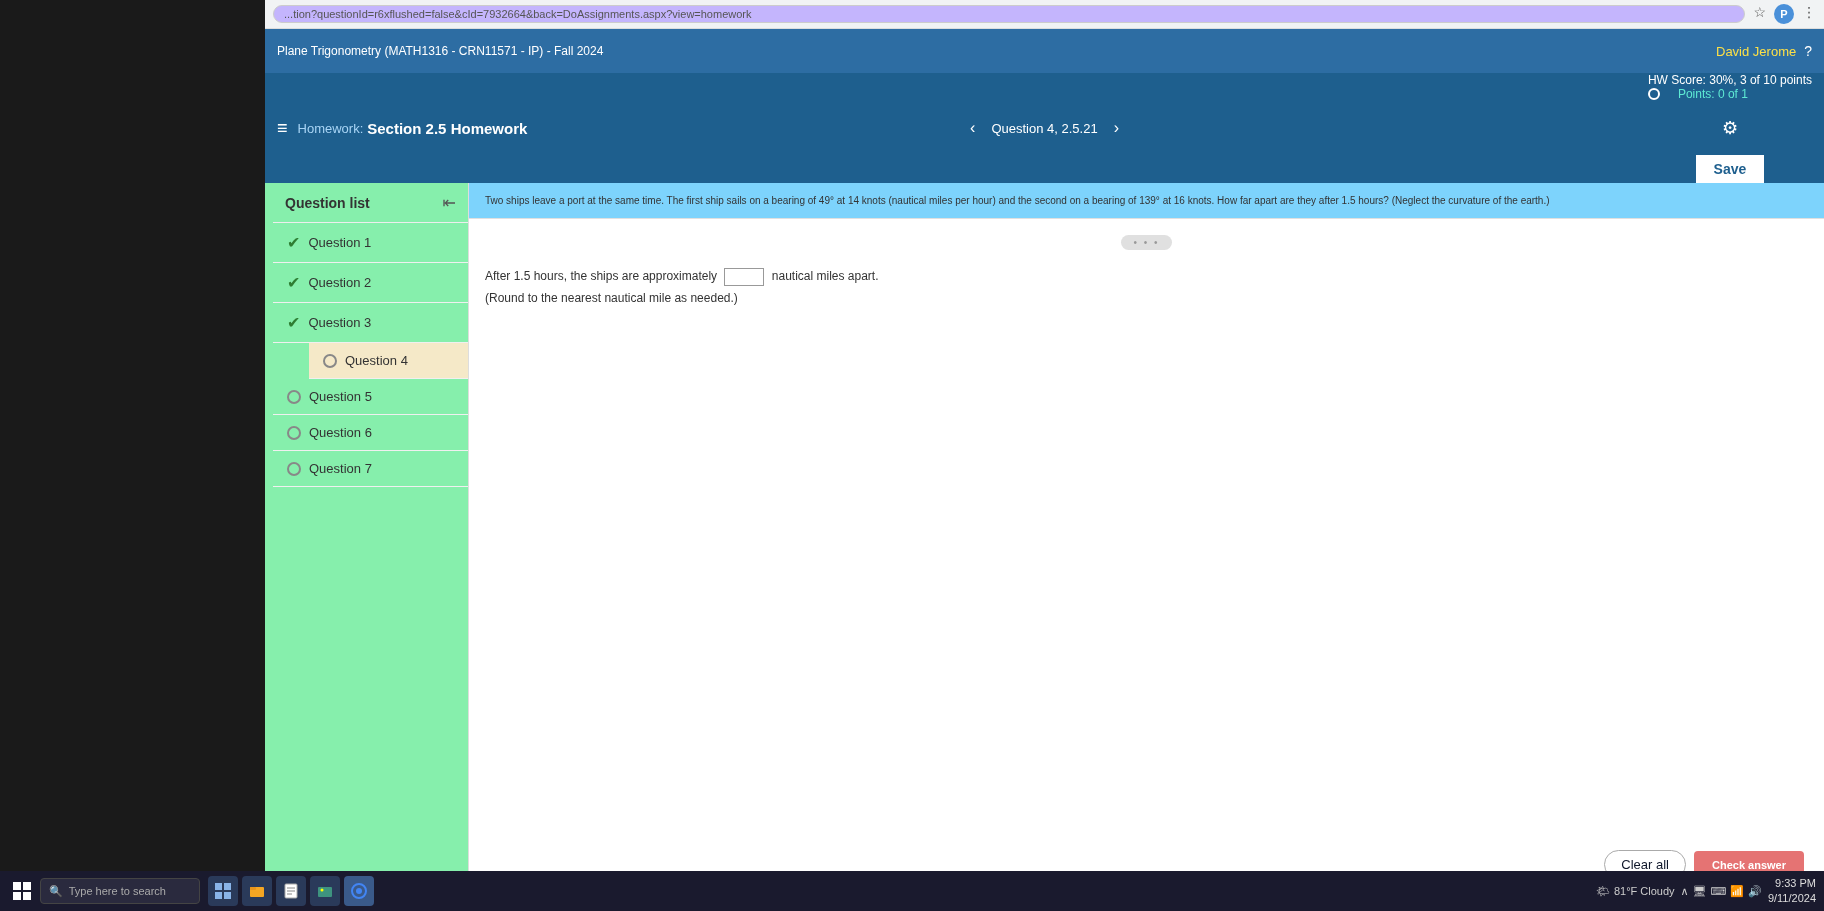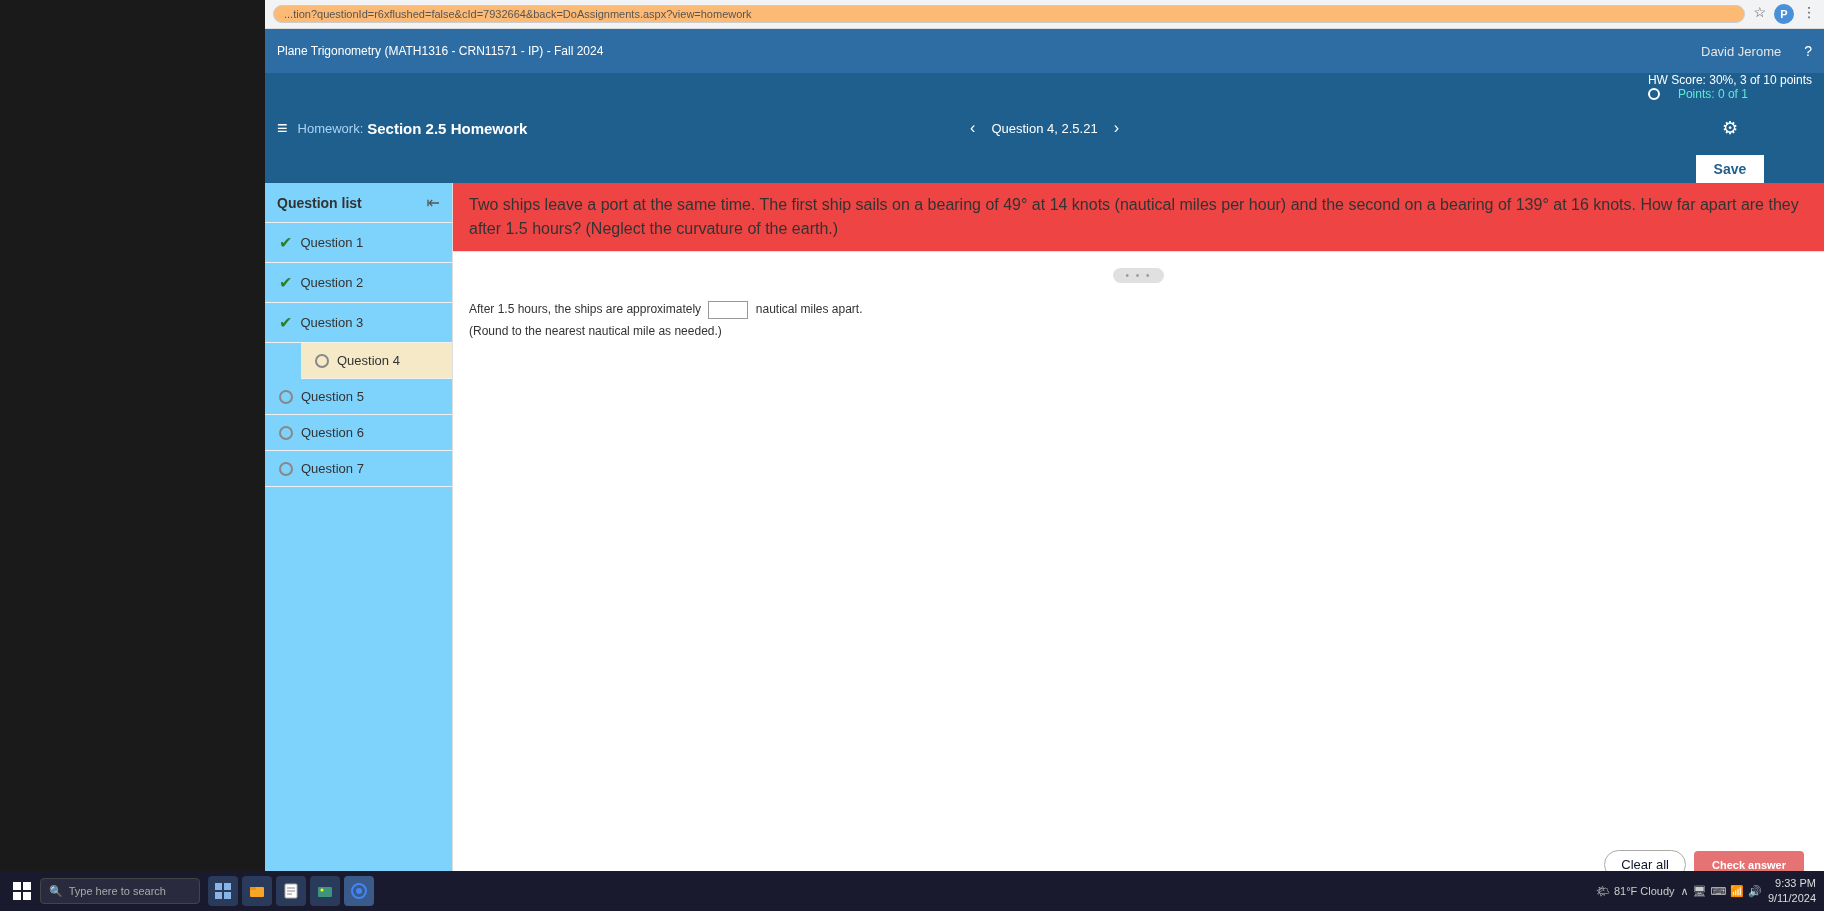--- a/index.html
+++ b/index.html
@@ -44,7 +44,7 @@
       flex: 1;
       font-size: 11px;
       color: #555;
-      background: #fdba74;
+      background: #c4b5fd;
       border: 1px solid #ccc;
       border-radius: 12px;
       padding: 2px 10px;

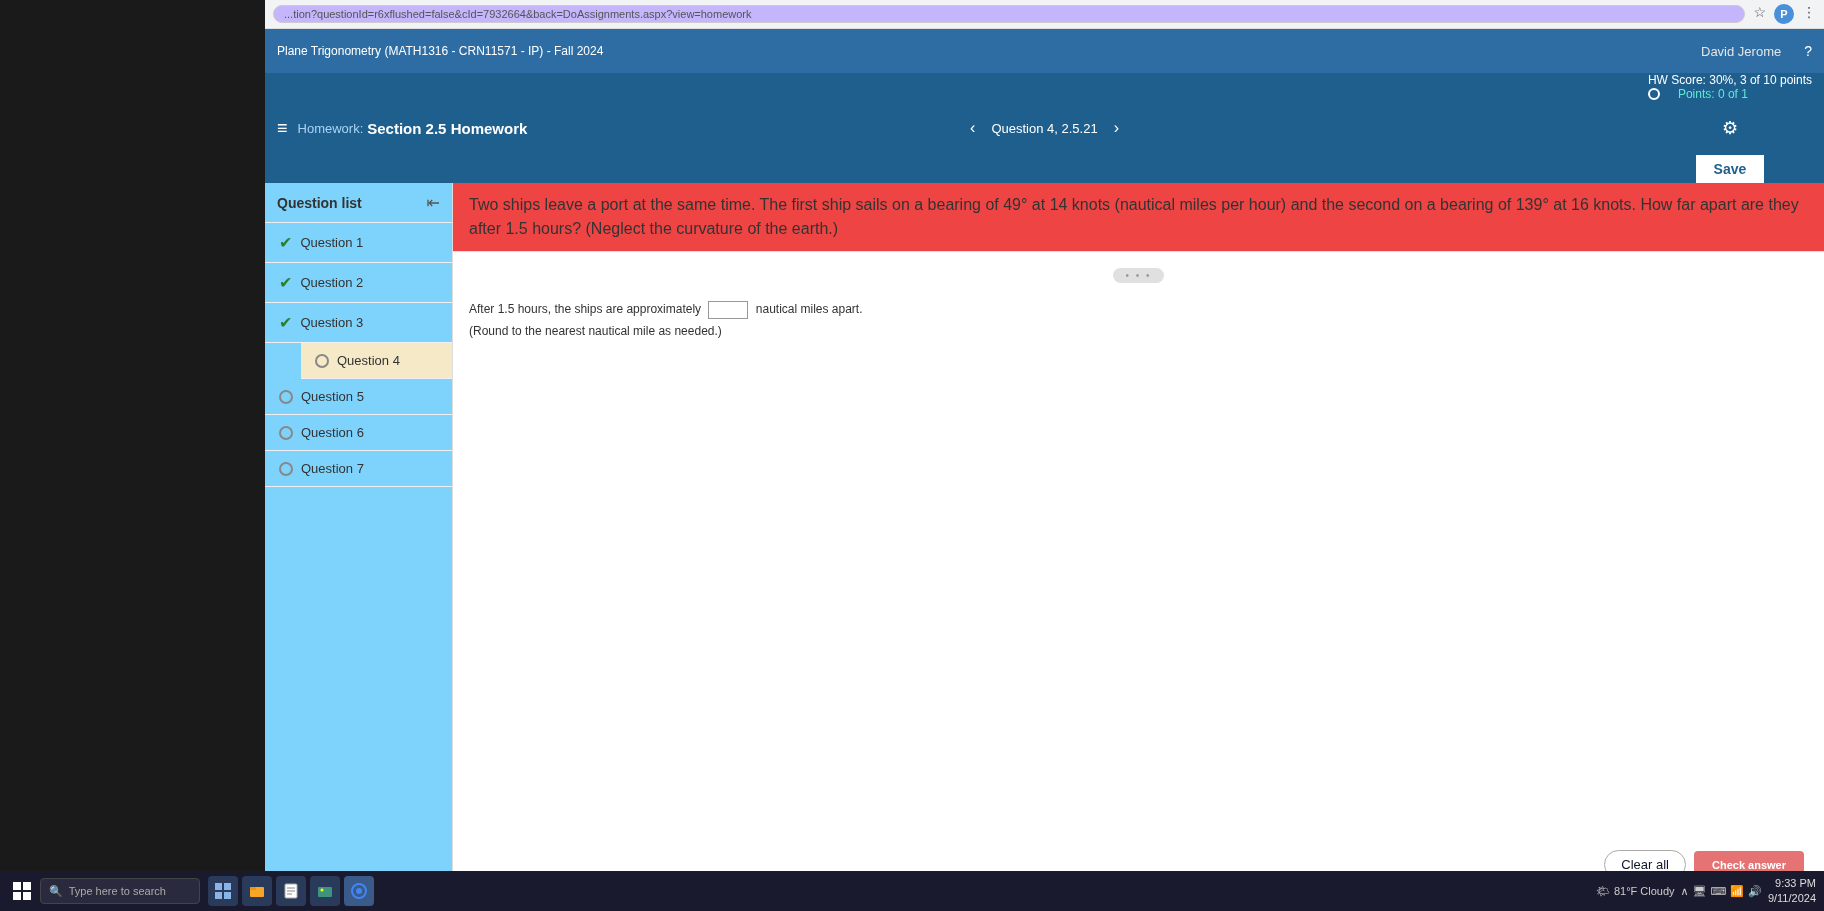--- a/index.html
+++ b/index.html
@@ -68,7 +68,6 @@
       align-items: center;
       padding: 12px 12px;
       min-height: 44px;
-      gap: 15px;
     }
     .app-title {
       font-size: 12px;

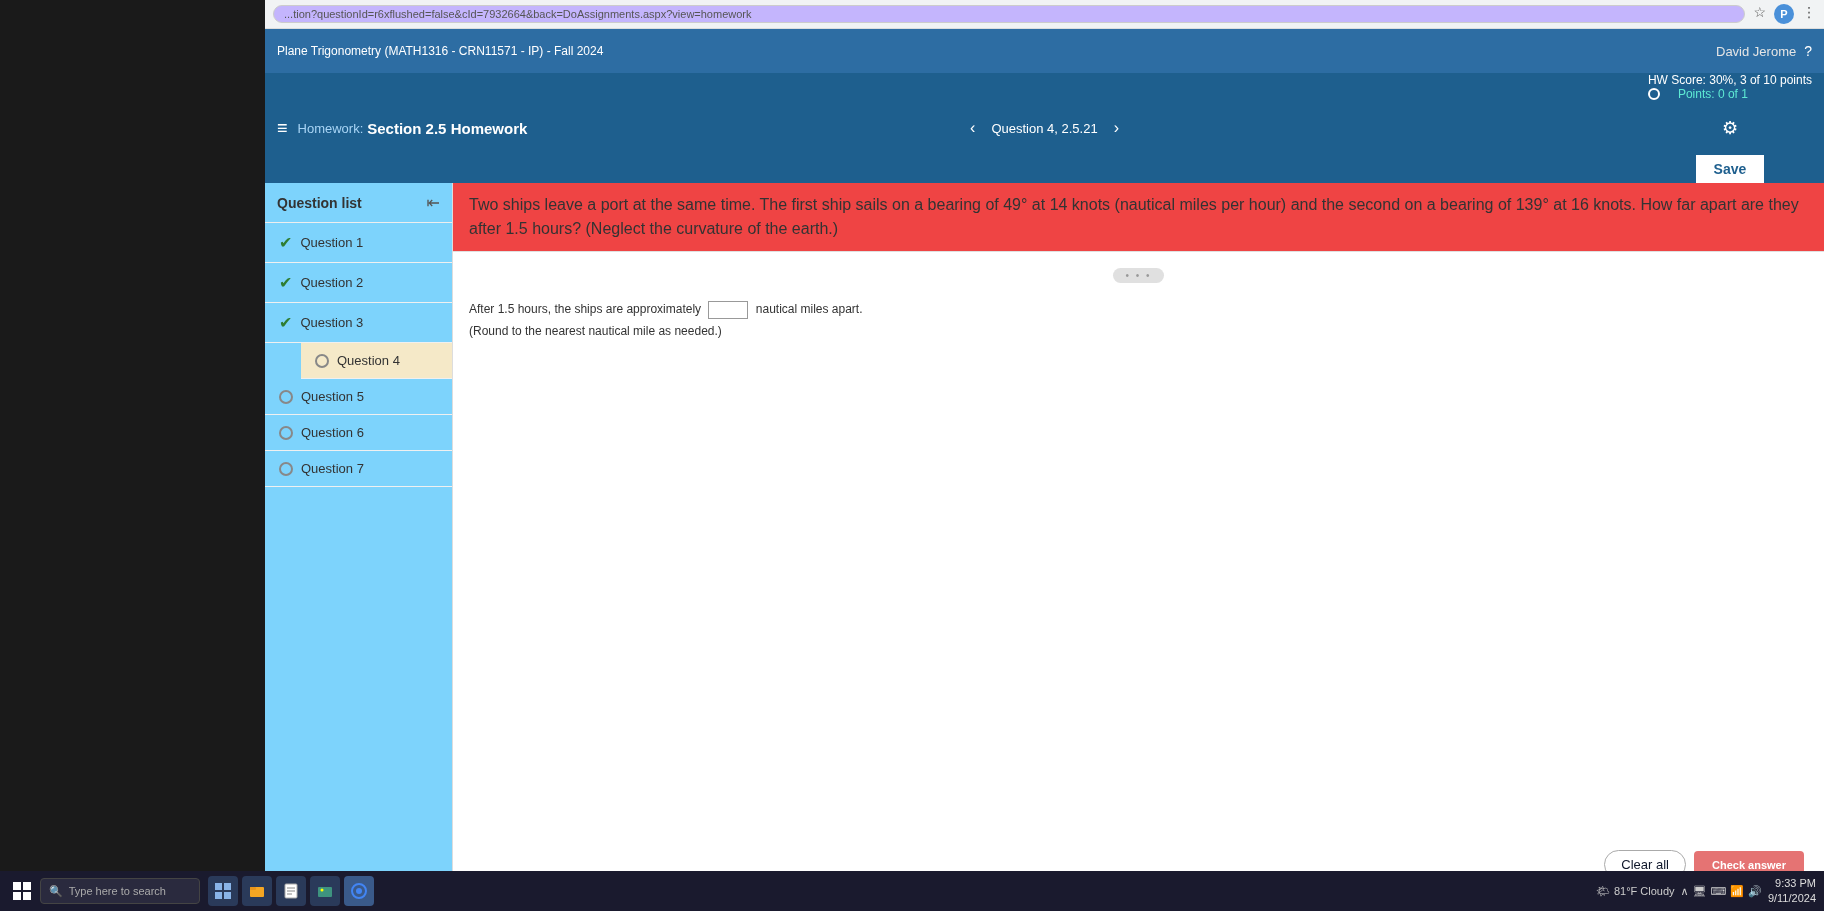--- a/index.html
+++ b/index.html
@@ -441,7 +441,7 @@
 
     
     .user-info {
-      color: #e5e5e5;
+      color: #fde047;
       font-size: 13px;
       margin-left: auto;
     }

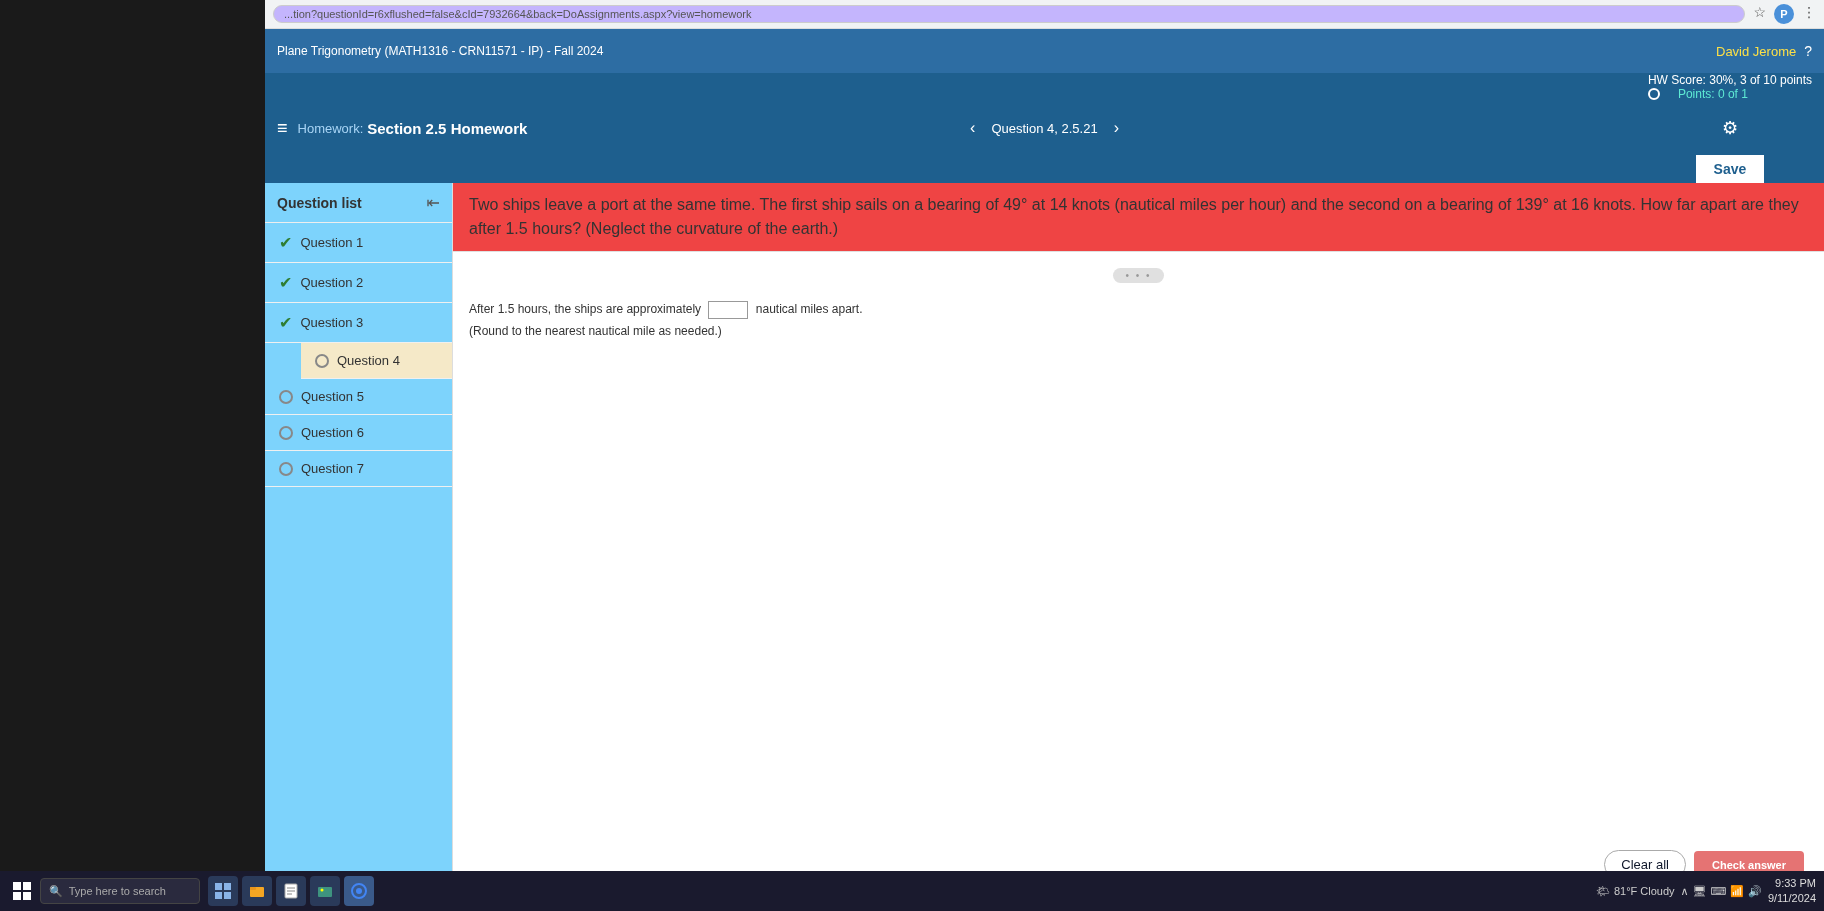--- a/index.html
+++ b/index.html
@@ -175,11 +175,12 @@
 
     
     .sidebar {
-      width: 188px;
+      width: 204px;
       border-right: 1px solid #ddd;
-      background: #7dd3fc;
+      background: #86efac;
       flex-shrink: 0;
       overflow-y: auto;
+      padding-left: 8px;
     }
     .sidebar-header {
       display: flex;

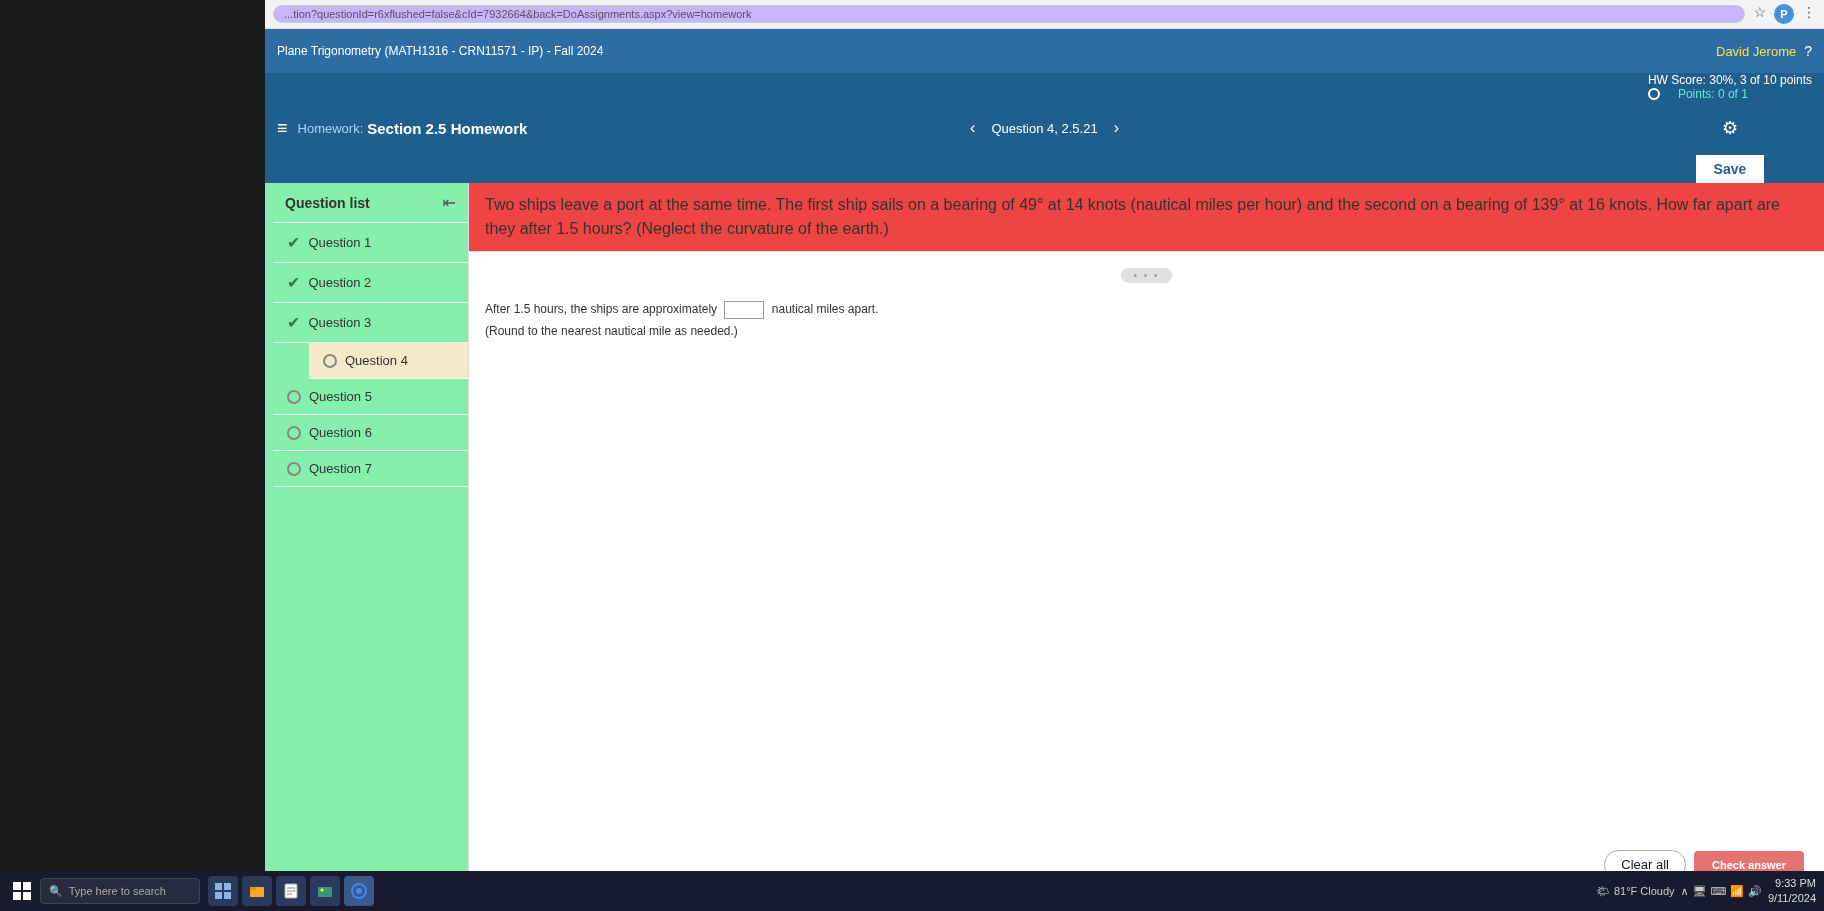--- a/index.html
+++ b/index.html
@@ -243,10 +243,10 @@
       overflow: hidden;
     }
     .question-text-bar {
-      background: #ef4444;
+      background: #7dd3fc;
       padding: 10px 16px;
       border-bottom: 1px solid #e0e0e0;
-      font-size: 16px;
+      font-size: 10px;
       color: #333;
       line-height: 1.5;
     }

